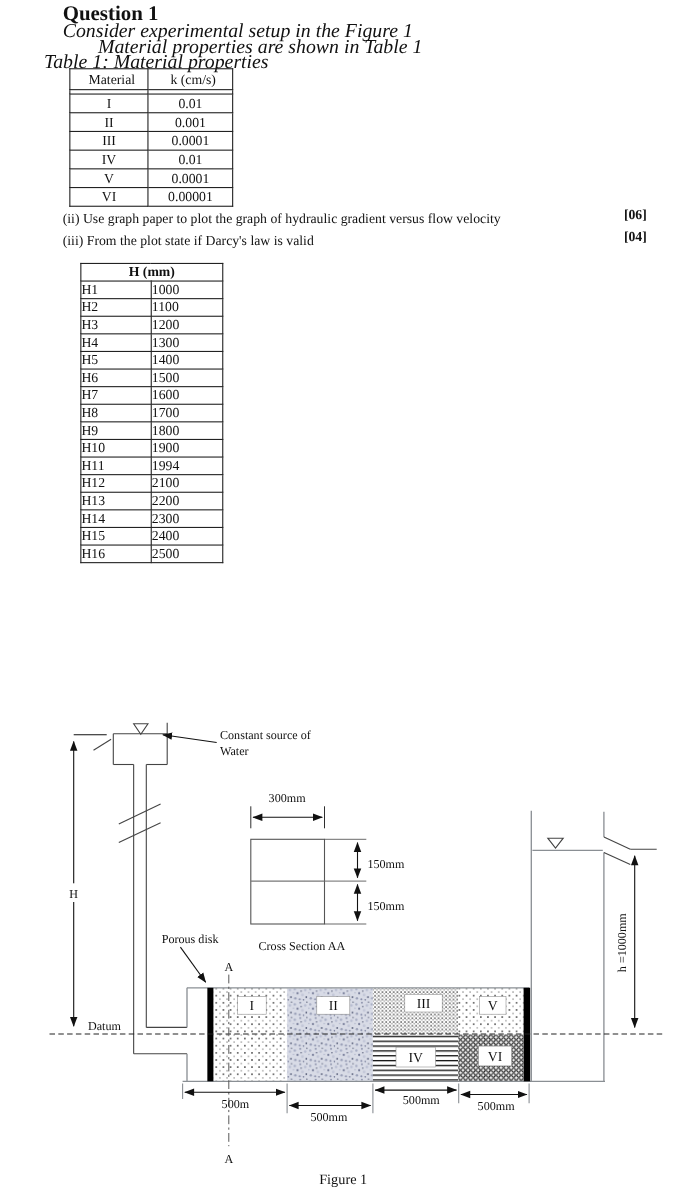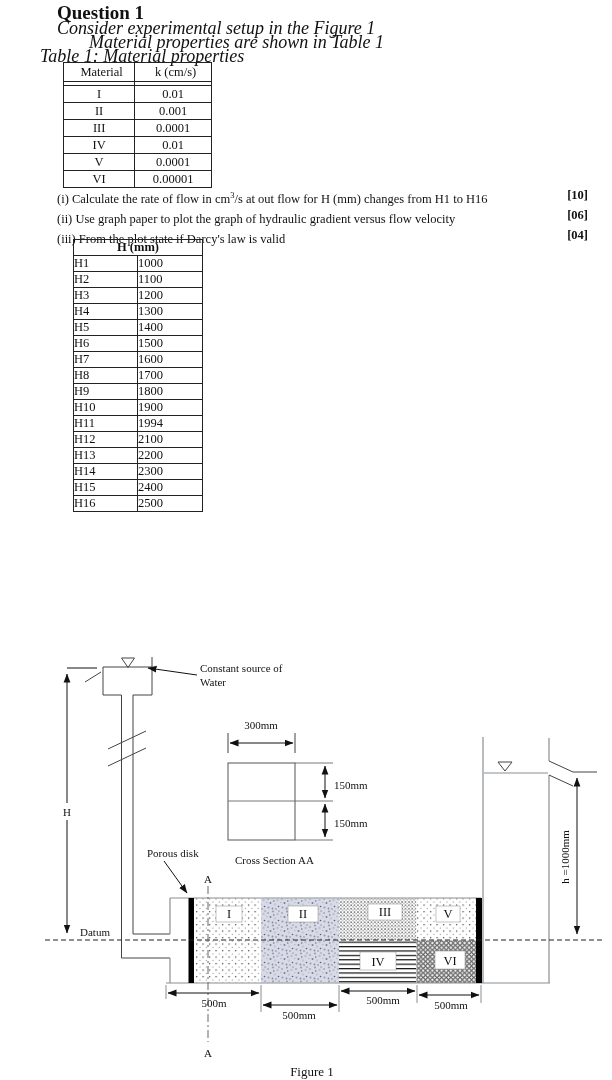--- a/index.html
+++ b/index.html
@@ -81,10 +81,6 @@
 
   <div class="abs items" style="left:57px; top:188px;">
     <div class="item">
-      <span class="itext"><span>(i) Calculate the rate of flow in cm</span><sup>3</sup><span>/s at out flow for H (mm) changes from H1 to H16</span></span>
-      <span class="marks">[10]</span>
-    </div>
-    <div class="item">
       <span class="itext"><span>(ii) Use graph paper to plot the graph of hydraulic gradient versus flow velocity</span><sup></sup><span></span></span>
       <span class="marks">[06]</span>
     </div>

